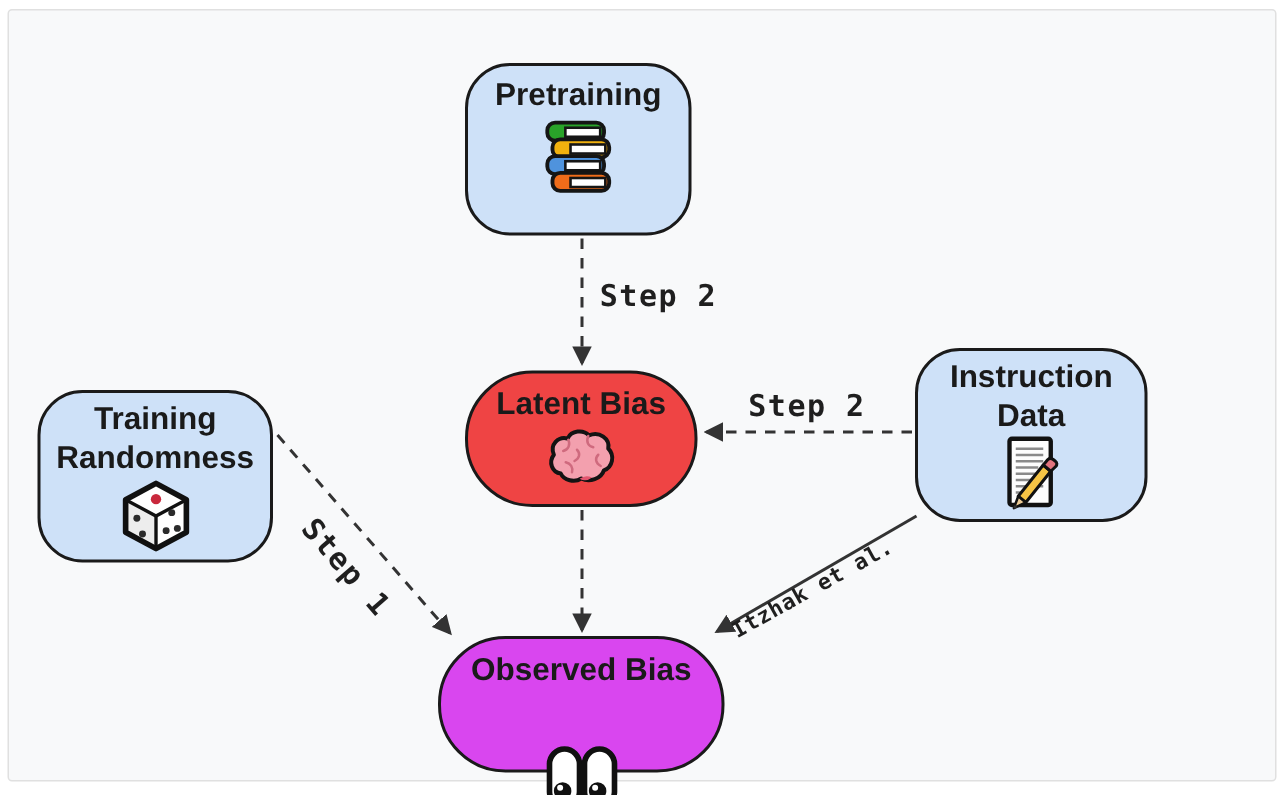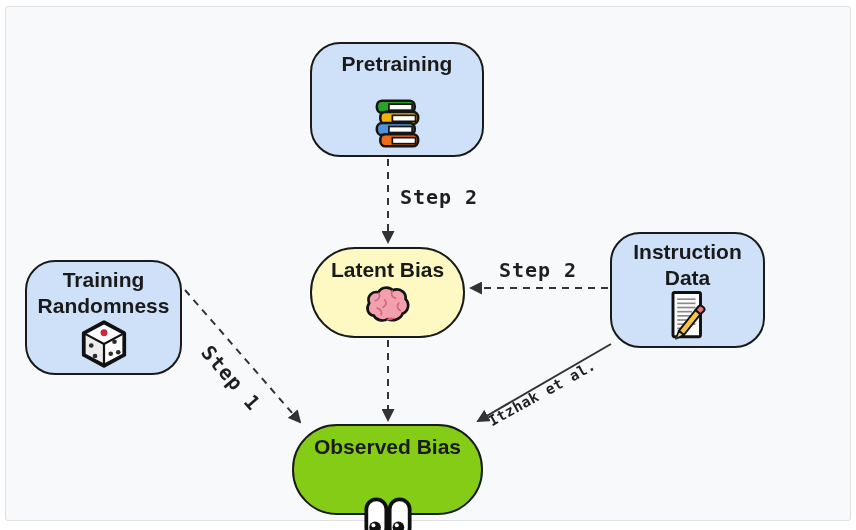--- a/index.html
+++ b/index.html
@@ -20,7 +20,7 @@
     text-align:center;
   }
   .blue{background:#cee1f8;}
-  #node-pretraining{left:310px;top:42px;width:174px;height:115px;border-radius:30px;padding-top:7px;justify-content:space-between;}
+  #node-pretraining{left:310px;top:42px;width:151px;height:115px;border-radius:30px;padding-top:7px;}
   #node-training-randomness{left:25px;top:233px;width:157px;height:115px;border-radius:30px;padding-top:5px;margin-top:27px;}
   #node-latent-bias{left:310px;top:247px;width:155px;height:91px;border-radius:45px;padding-top:8px;background:#fef9c3;}
   #node-instruction-data{left:610px;top:232px;width:155px;height:116px;border-radius:30px;padding-top:5px;}

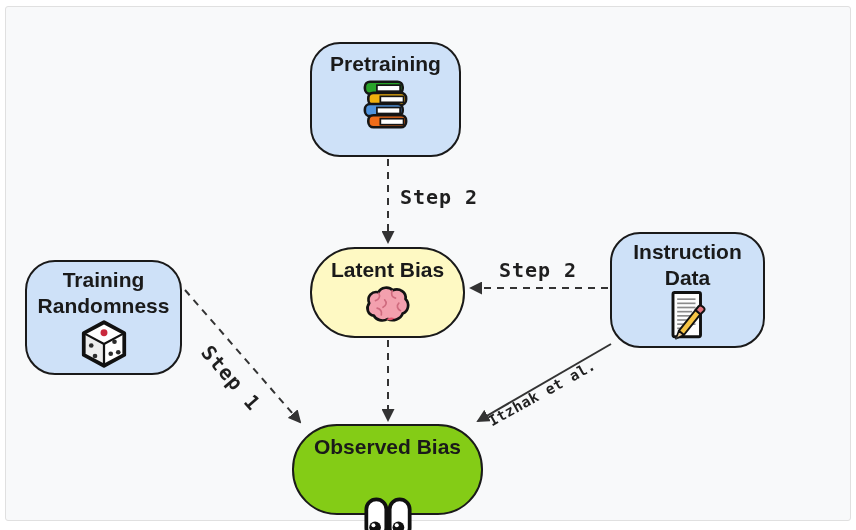--- a/index.html
+++ b/index.html
@@ -22,7 +22,7 @@
   .blue{background:#cee1f8;}
   #node-pretraining{left:310px;top:42px;width:151px;height:115px;border-radius:30px;padding-top:7px;}
   #node-training-randomness{left:25px;top:233px;width:157px;height:115px;border-radius:30px;padding-top:5px;margin-top:27px;}
-  #node-latent-bias{left:310px;top:247px;width:155px;height:91px;border-radius:45px;padding-top:8px;background:#fef9c3;}
+  #node-latent-bias{left:310px;top:247px;width:155px;height:91px;border-radius:45px;padding-top:8px;background:#ef4444;}
   #node-instruction-data{left:610px;top:232px;width:155px;height:116px;border-radius:30px;padding-top:5px;}
   #node-observed-bias{left:292px;top:424px;width:191px;height:91px;border-radius:45px;padding-top:8px;background:#84cc16;gap:37px;}
   .node-title{padding:0 4px;}

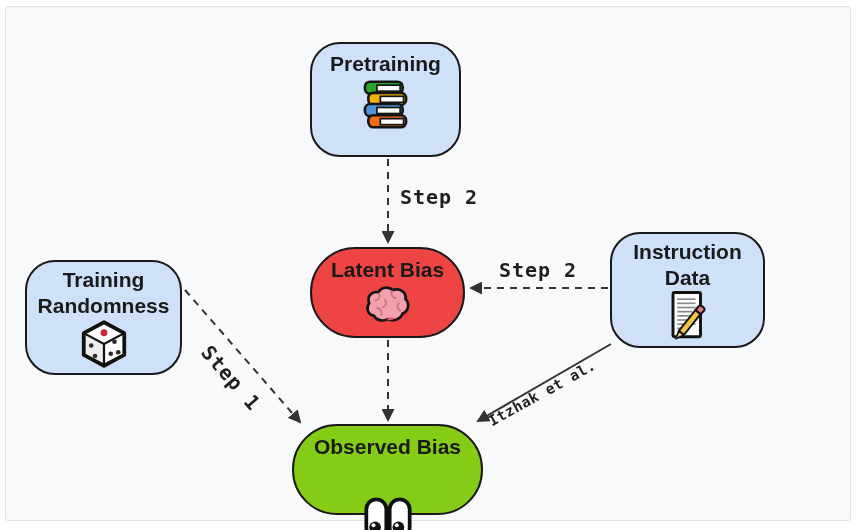--- a/index.html
+++ b/index.html
@@ -24,7 +24,7 @@
   #node-training-randomness{left:25px;top:233px;width:157px;height:115px;border-radius:30px;padding-top:5px;margin-top:27px;}
   #node-latent-bias{left:310px;top:247px;width:155px;height:91px;border-radius:45px;padding-top:8px;background:#ef4444;}
   #node-instruction-data{left:610px;top:232px;width:155px;height:116px;border-radius:30px;padding-top:5px;}
-  #node-observed-bias{left:292px;top:424px;width:191px;height:91px;border-radius:45px;padding-top:8px;background:#84cc16;gap:37px;}
+  #node-observed-bias{left:292px;top:424px;width:191px;height:91px;border-radius:45px;padding-top:8px;background:#d946ef;gap:37px;}
   .node-title{padding:0 4px;}
   .node-icon{display:block;margin-top:2px;flex:0 0 auto;}
   .edge-label{

